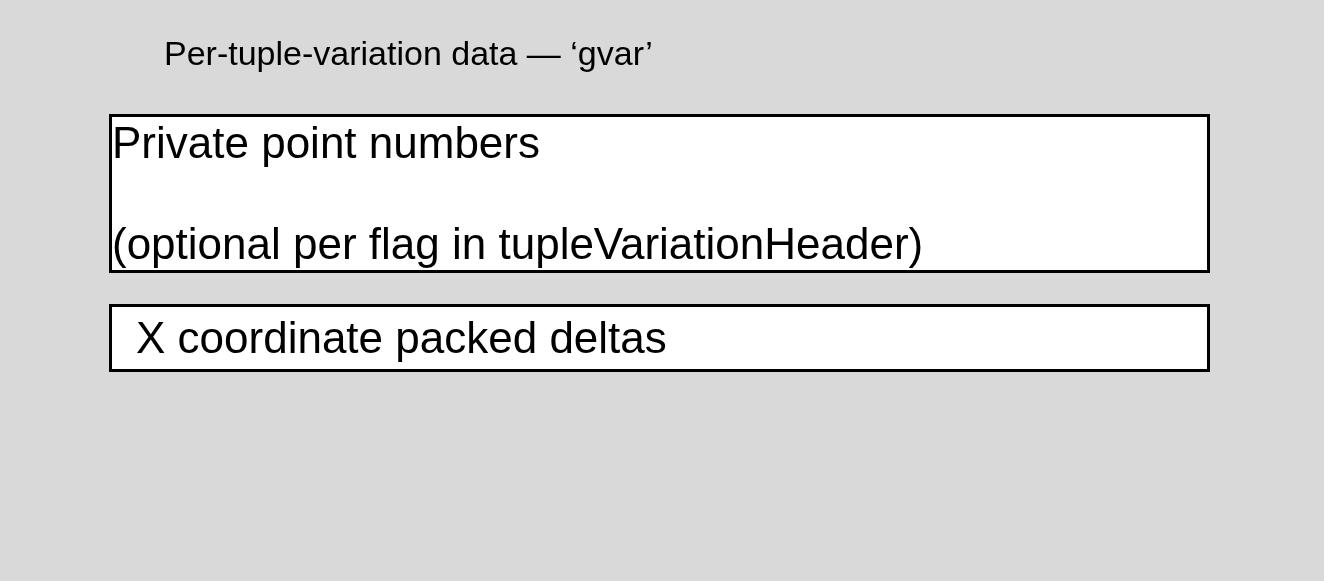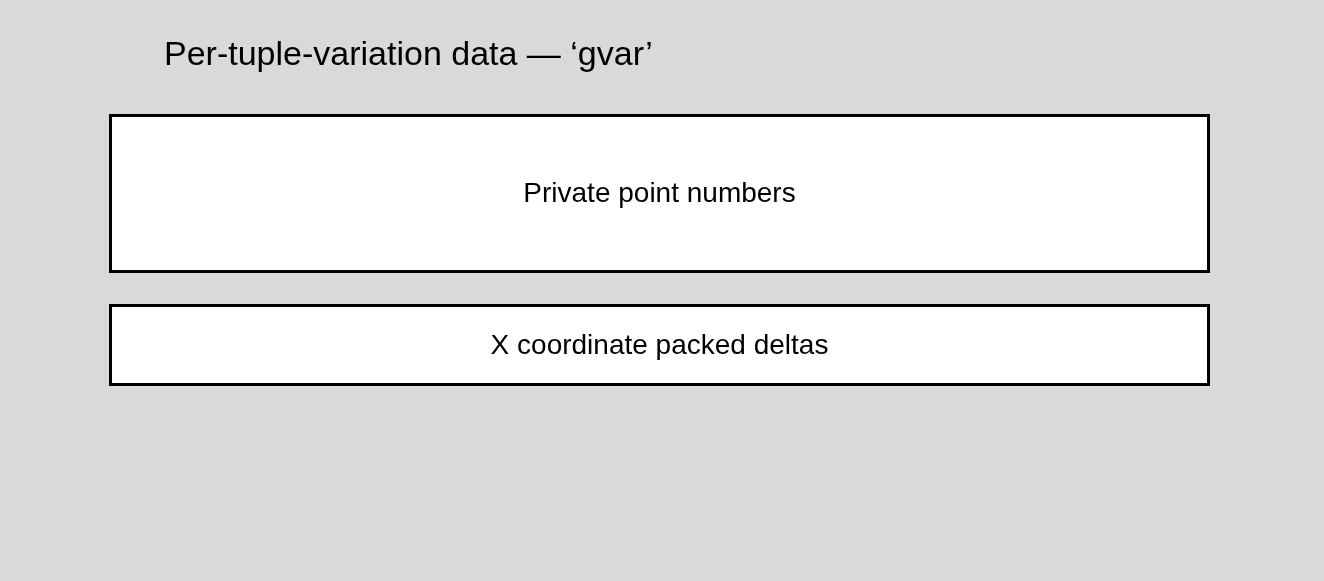--- a/index.html
+++ b/index.html
@@ -40,10 +40,10 @@
     border: 3px solid var(--box-border);
     display: flex;
     flex-direction: column;
-    align-items: center;
+    align-items: flex-start;
     justify-content: center;
     text-align: center;
-    font-size: 28px;
+    font-size: 44px;
     line-height: 1.72;
     gap: 25px;
   }

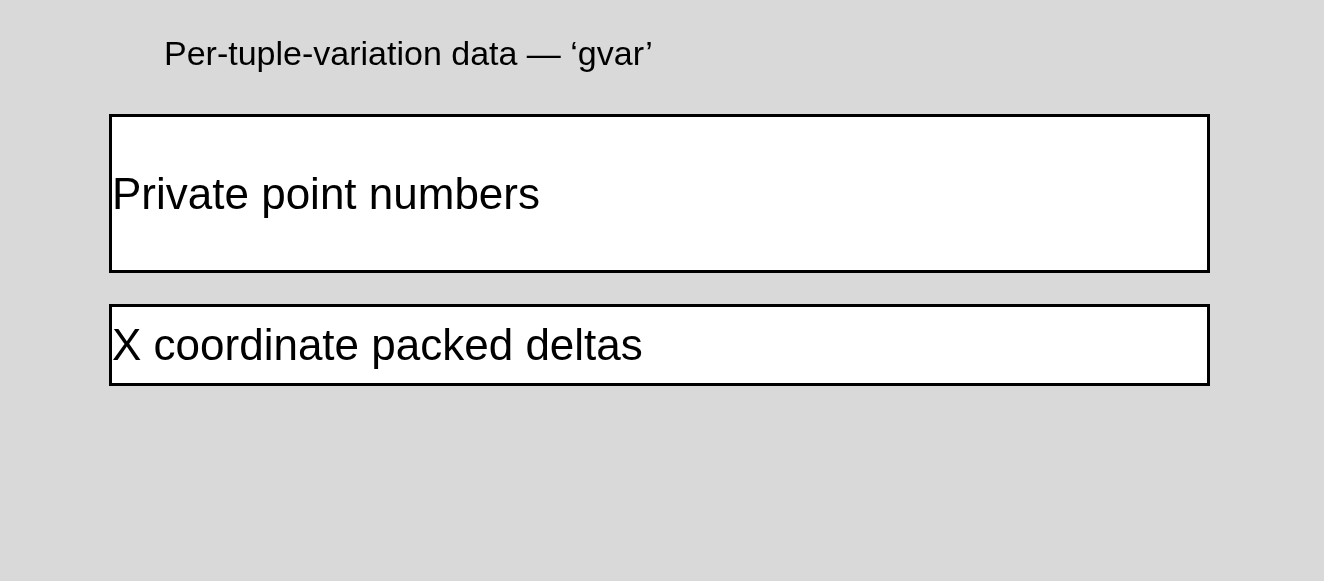--- a/index.html
+++ b/index.html
@@ -72,6 +72,7 @@
 
   <div class="box box-private">
     <div class="box-line">Private point numbers</div>
+    <div class="box-line">(optional per flag in tupleVariationHeader)</div>
   </div>
 
   <div class="box box-xdeltas">

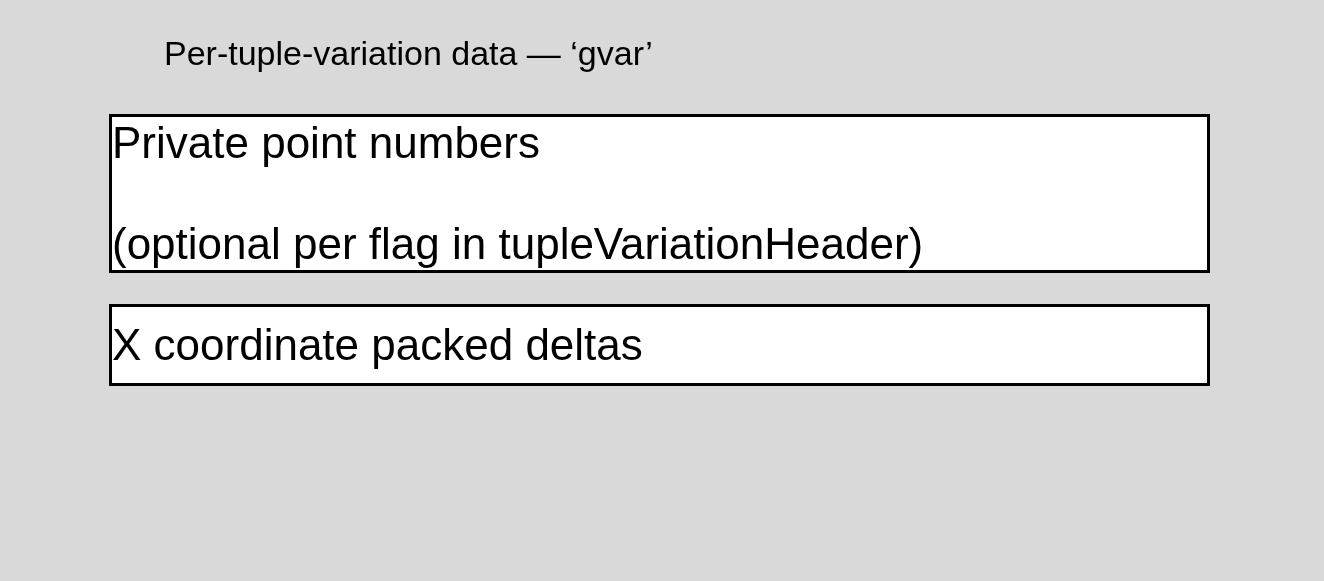--- a/index.html
+++ b/index.html
@@ -53,7 +53,8 @@
   }
   .box-xdeltas {
     top: 304px;
-    height: 82px;
+    height: 68px;
+    padding-left: 24px;
   }
   .box-ydeltas {
     top: 421px;

